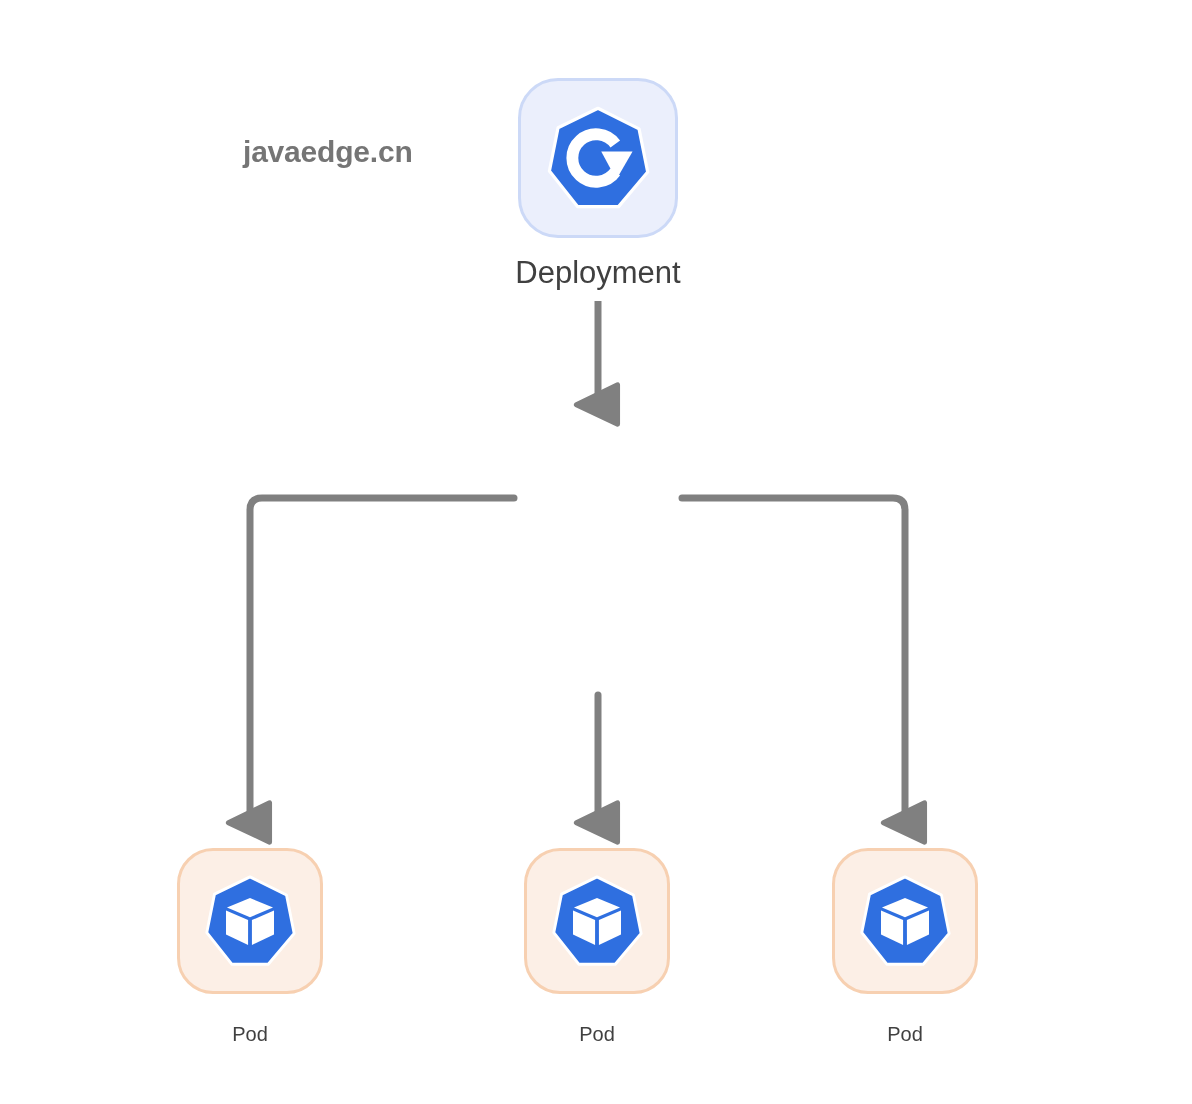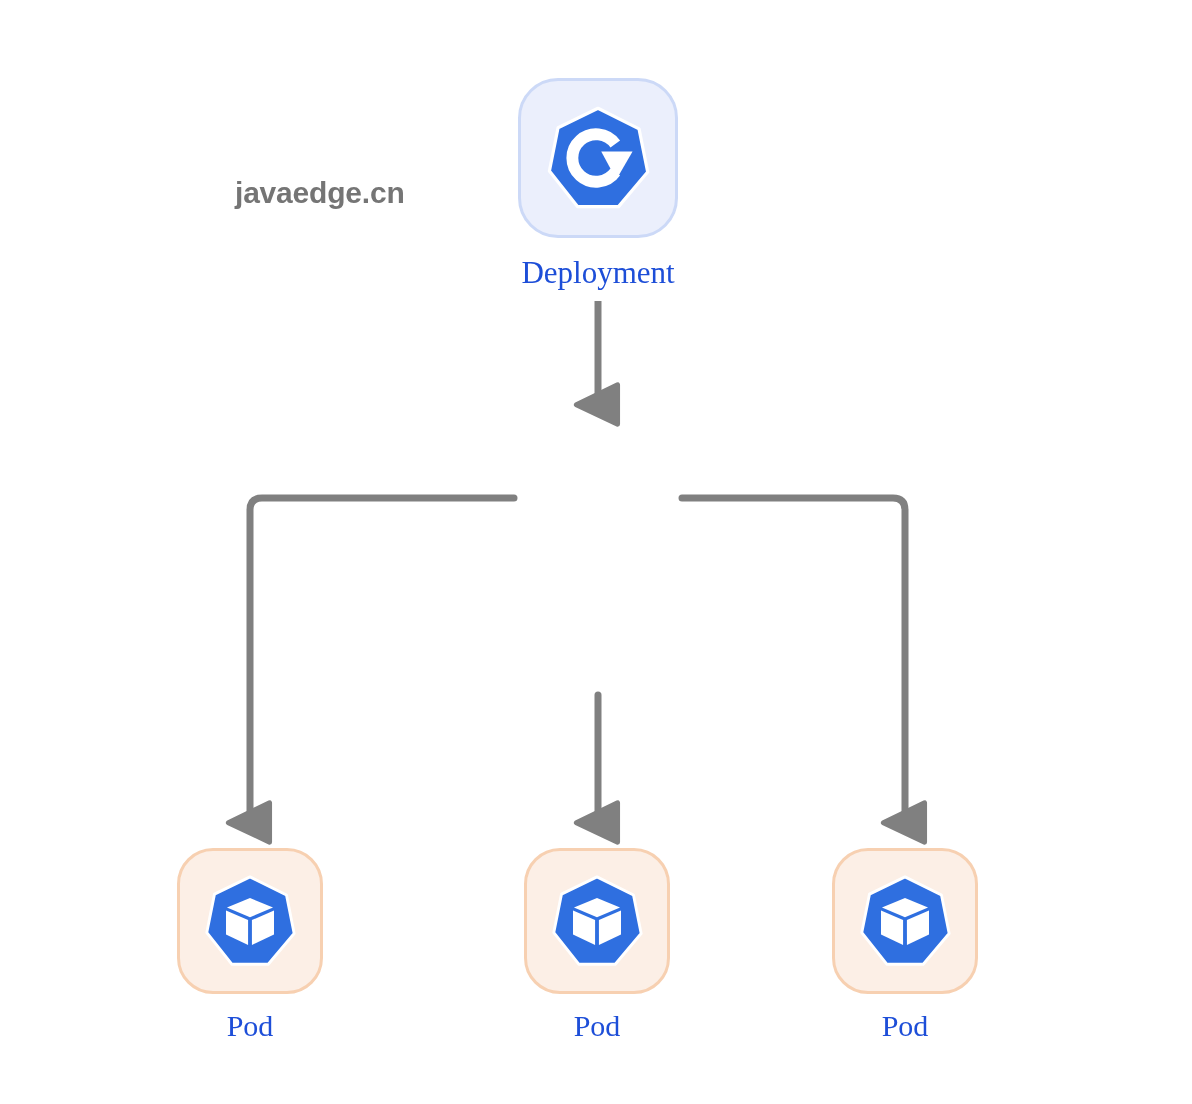--- a/index.html
+++ b/index.html
@@ -22,7 +22,7 @@
   
   .watermark {
     position: absolute;
-    left: 235px;
+    left: 243px;
     top: 135px;
     font-size: 30px;
     font-weight: 700;
@@ -30,7 +30,6 @@
     letter-spacing: -0.2px;
     white-space: nowrap;
     user-select: none;
-    margin-top: 41px;
   }
 
   

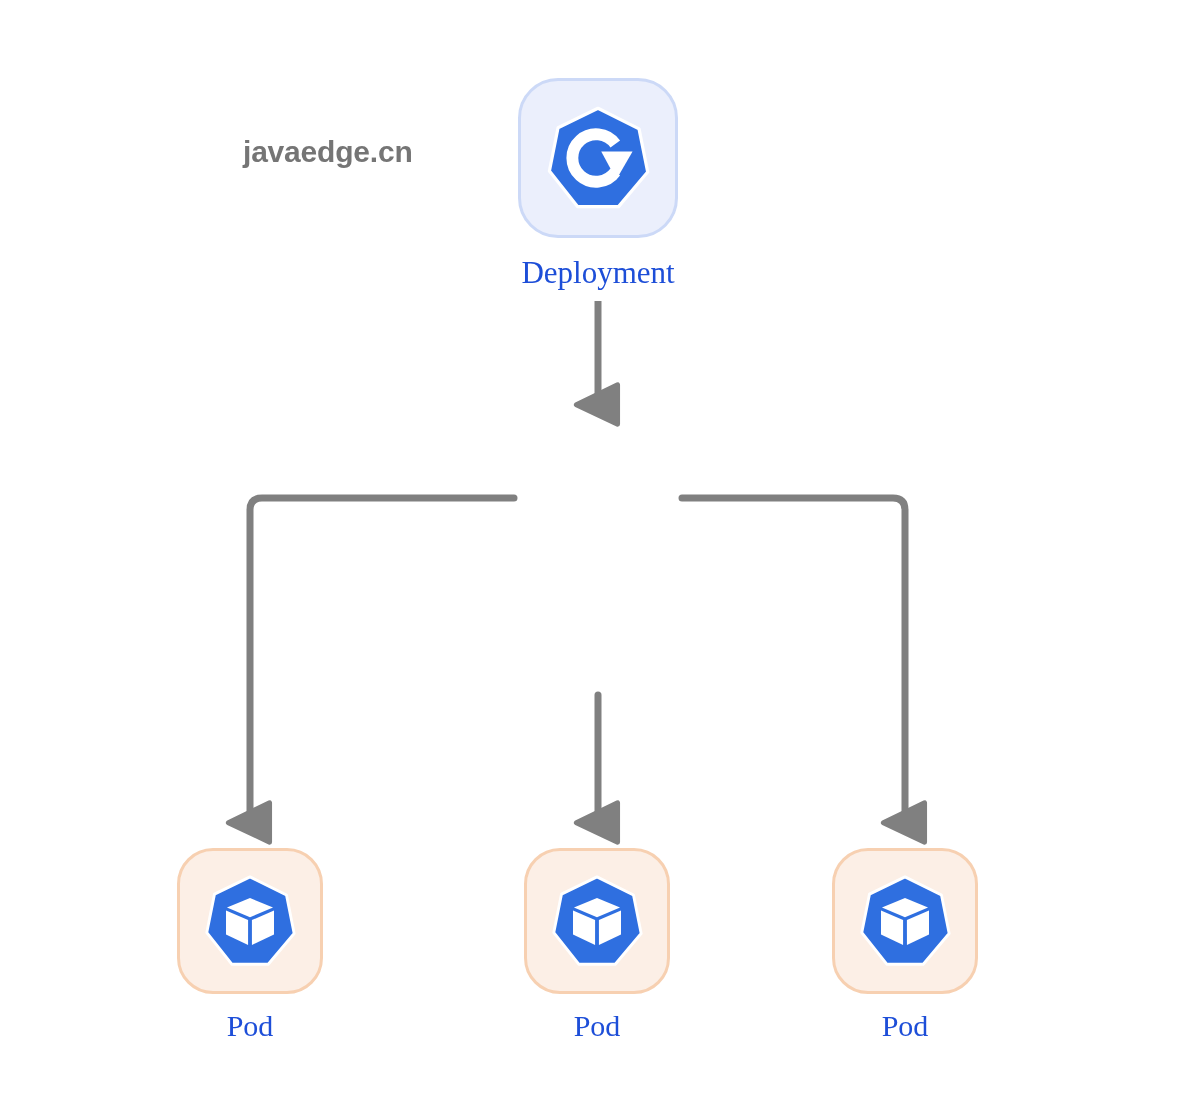--- a/index.html
+++ b/index.html
@@ -81,11 +81,10 @@
     margin-top: 14px;
     font-size: 31px;
     line-height: 1.35;
-    color: #1d4ed8;
+    color: #404040;
     text-align: center;
     white-space: pre-line;
     font-weight: 400;
-    font-family: Liberation Serif, serif;
   }
   .node-label.pod-label {
     font-size: 30px;

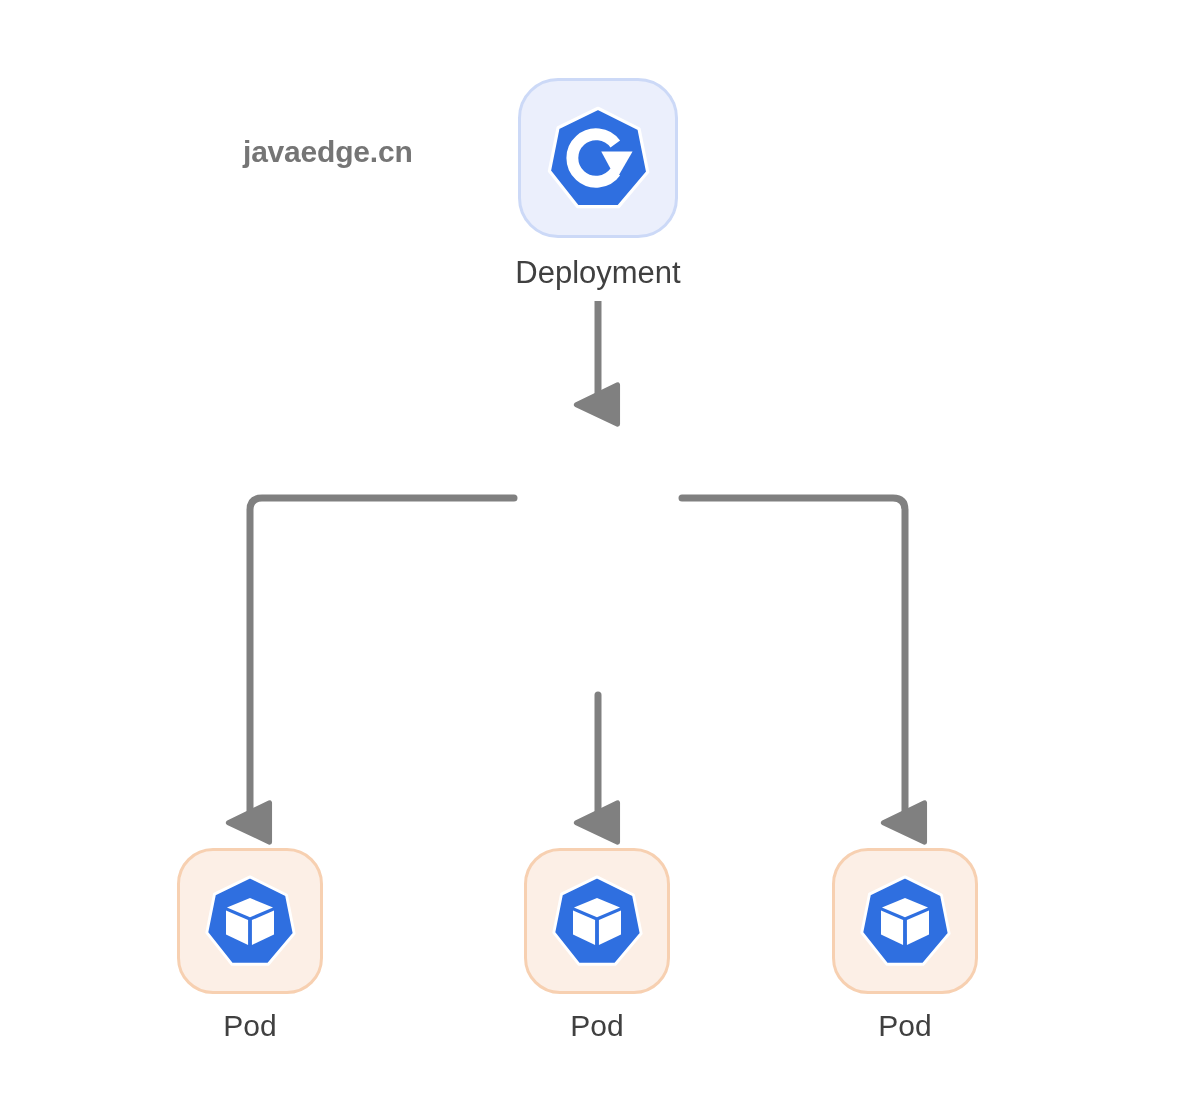--- a/index.html
+++ b/index.html
@@ -87,8 +87,8 @@
     font-weight: 400;
   }
   .node-label.pod-label {
-    font-size: 30px;
-    margin-top: 12px;
+    font-size: 20px;
+    margin-top: 27px;
   }
 
   

